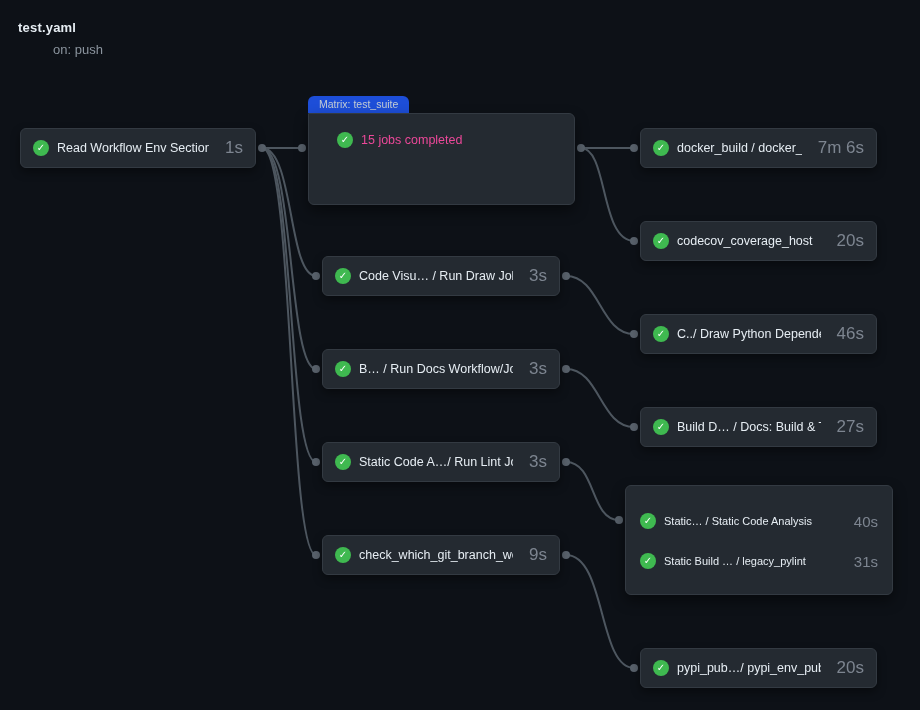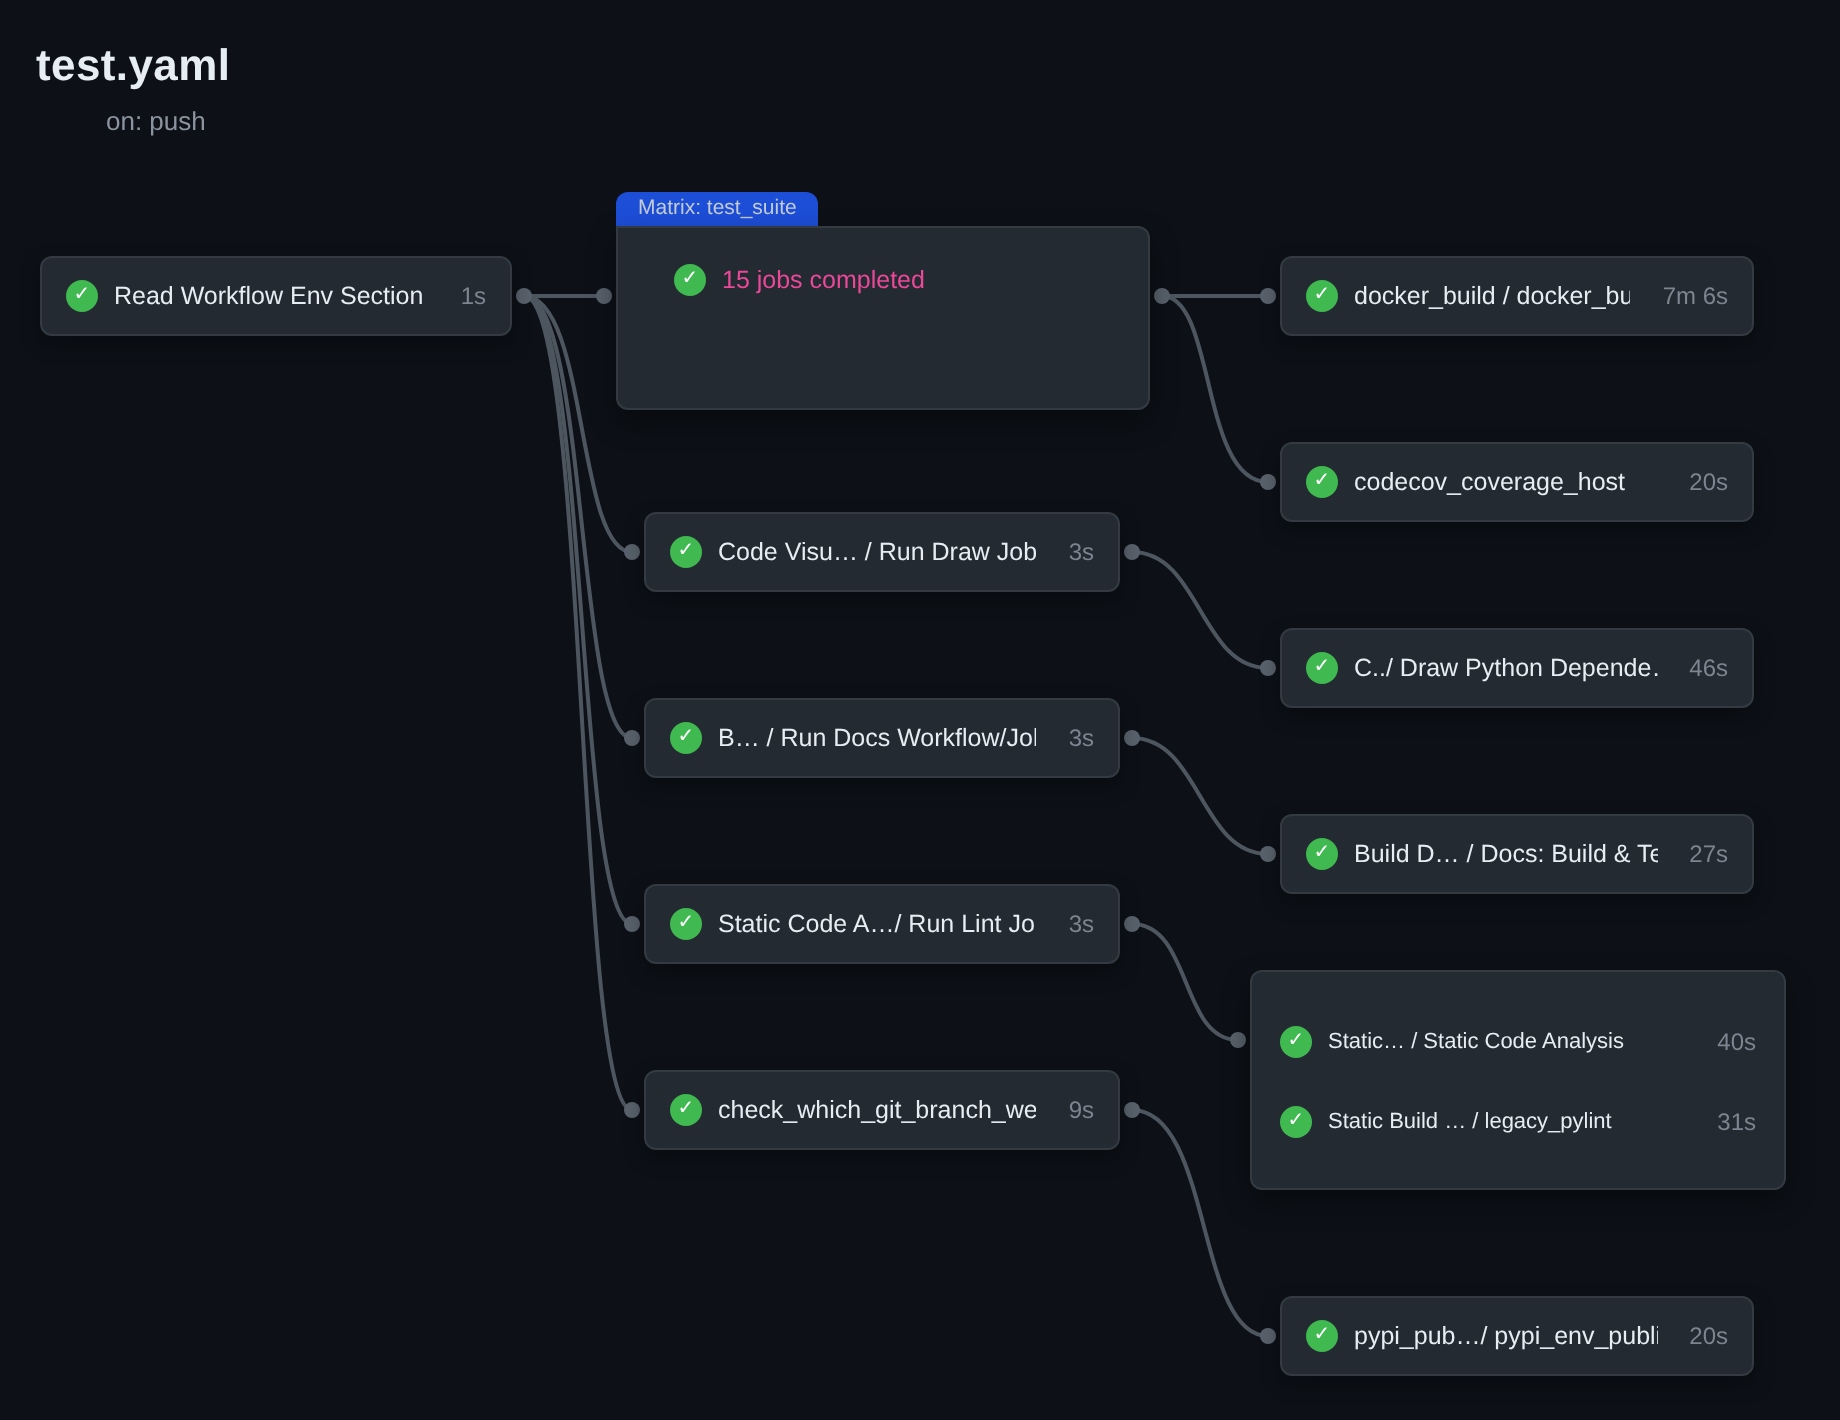--- a/index.html
+++ b/index.html
@@ -9,7 +9,7 @@
     font-family:"Liberation Sans","DejaVu Sans",sans-serif;
   }
   .header{position:absolute;left:18px;top:20px;}
-  .header h1{margin:0;font-size:22px;font-weight:bold;color:#e6edf3;letter-spacing:.2px;}
+  .header h1{margin:0;font-size:13px;font-weight:bold;color:#e6edf3;letter-spacing:.2px;}
   .header .sub{margin-top:7px;font-size:13px;color:#8b949e;margin-left:35px;}
 
   svg.edges{position:absolute;left:0;top:0;z-index:0;}

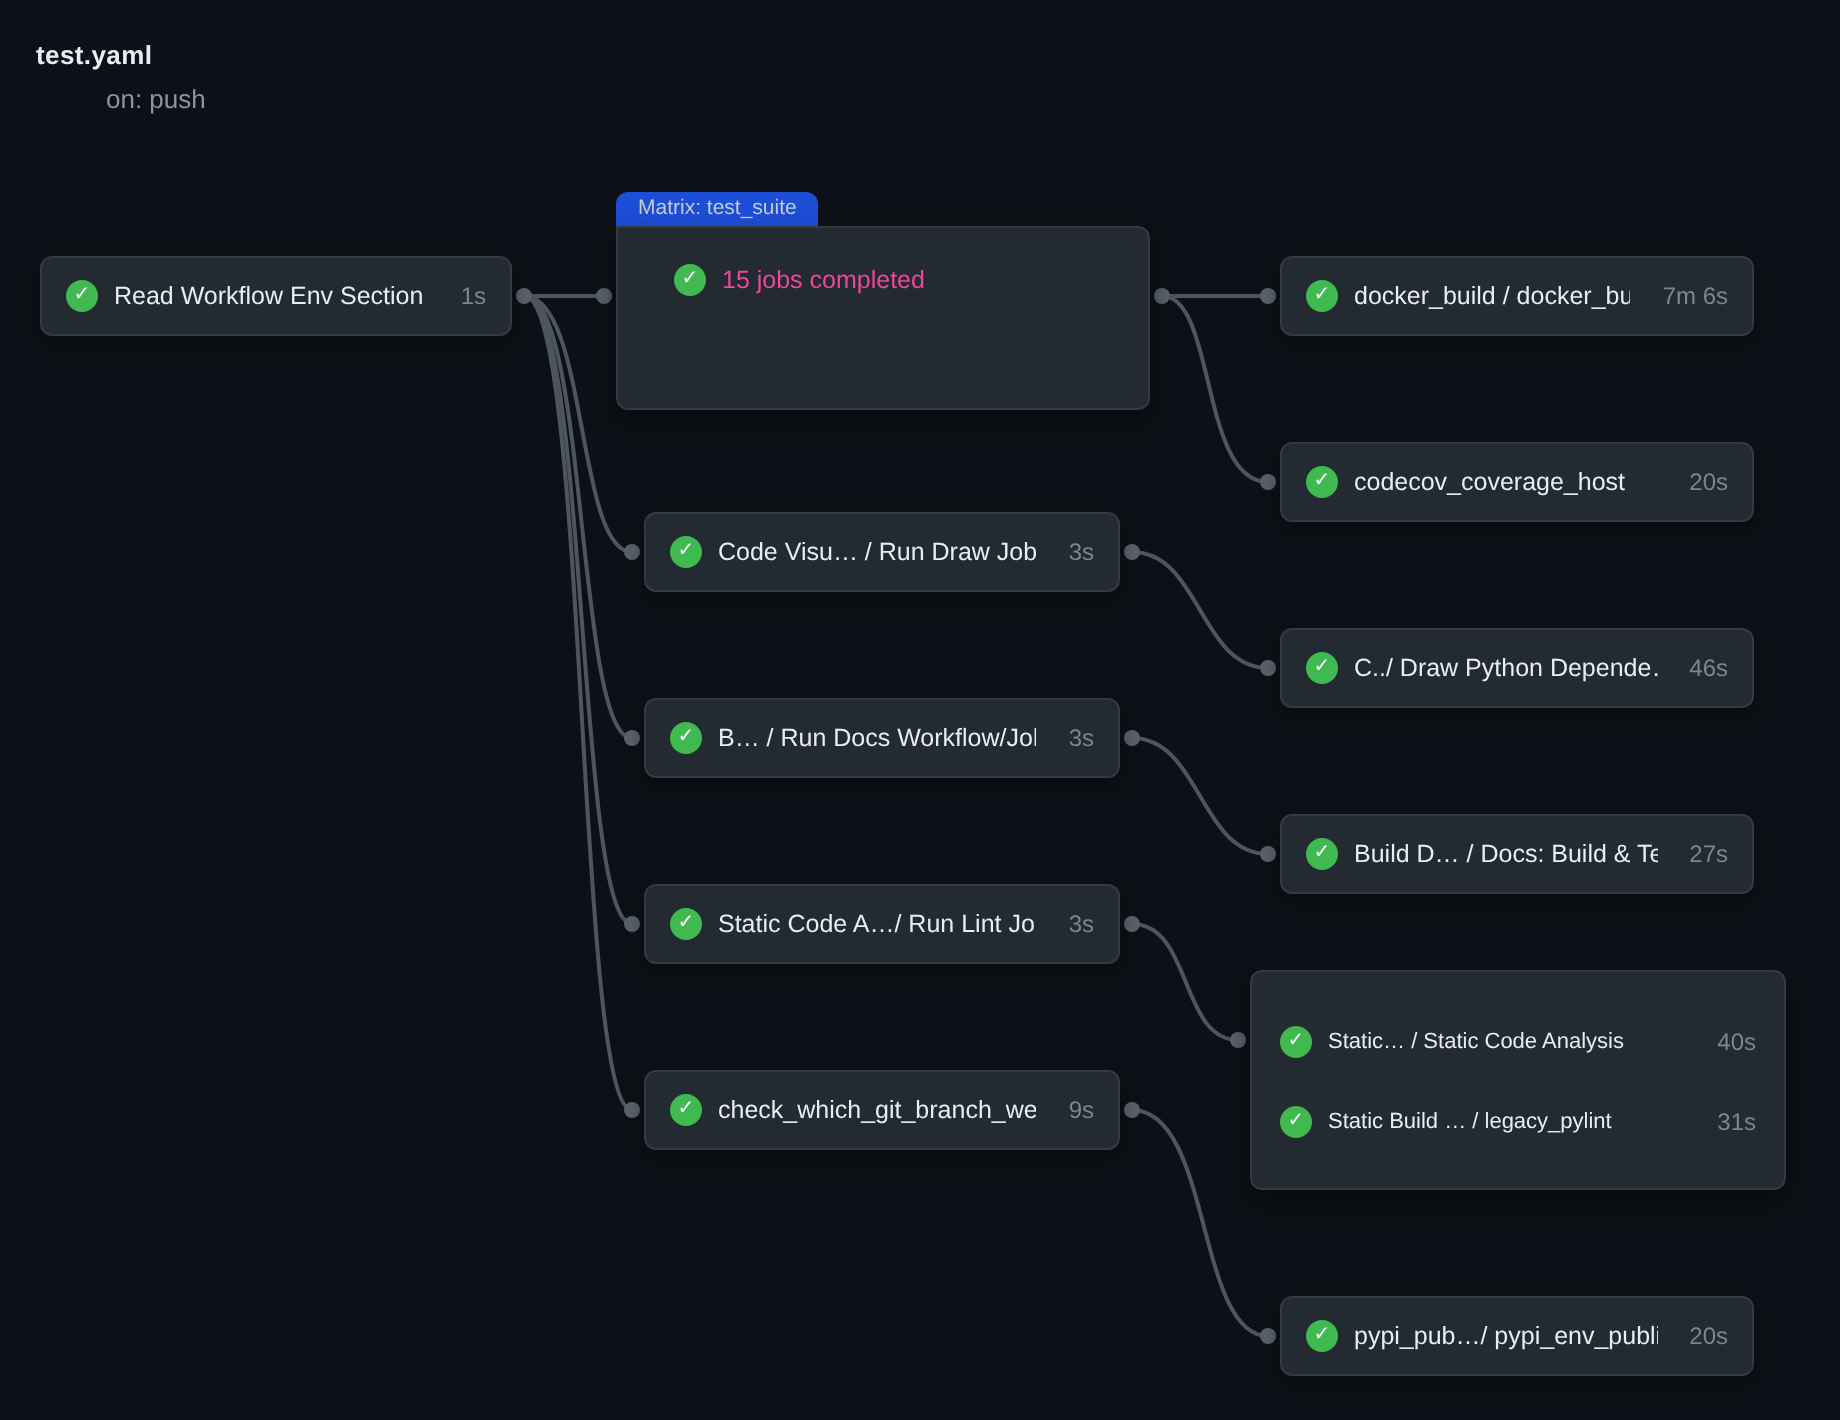--- a/index.html
+++ b/index.html
@@ -23,7 +23,7 @@
     box-shadow:0 4px 10px rgba(0,0,0,.4);cursor:pointer;
   }
   .node .label{color:#e6edf3;font-size:12.5px;white-space:nowrap;overflow:hidden;}
-  .node .dur{color:#7d8590;font-size:12px;margin-left:auto;padding-left:8px;white-space:nowrap;}
+  .node .dur{color:#7d8590;font-size:17px;margin-left:auto;padding-left:8px;white-space:nowrap;}
   .check{
     width:16px;height:16px;min-width:16px;border-radius:50%;
     background:#3fb950;color:#ffffff;font-size:10px;line-height:16px;

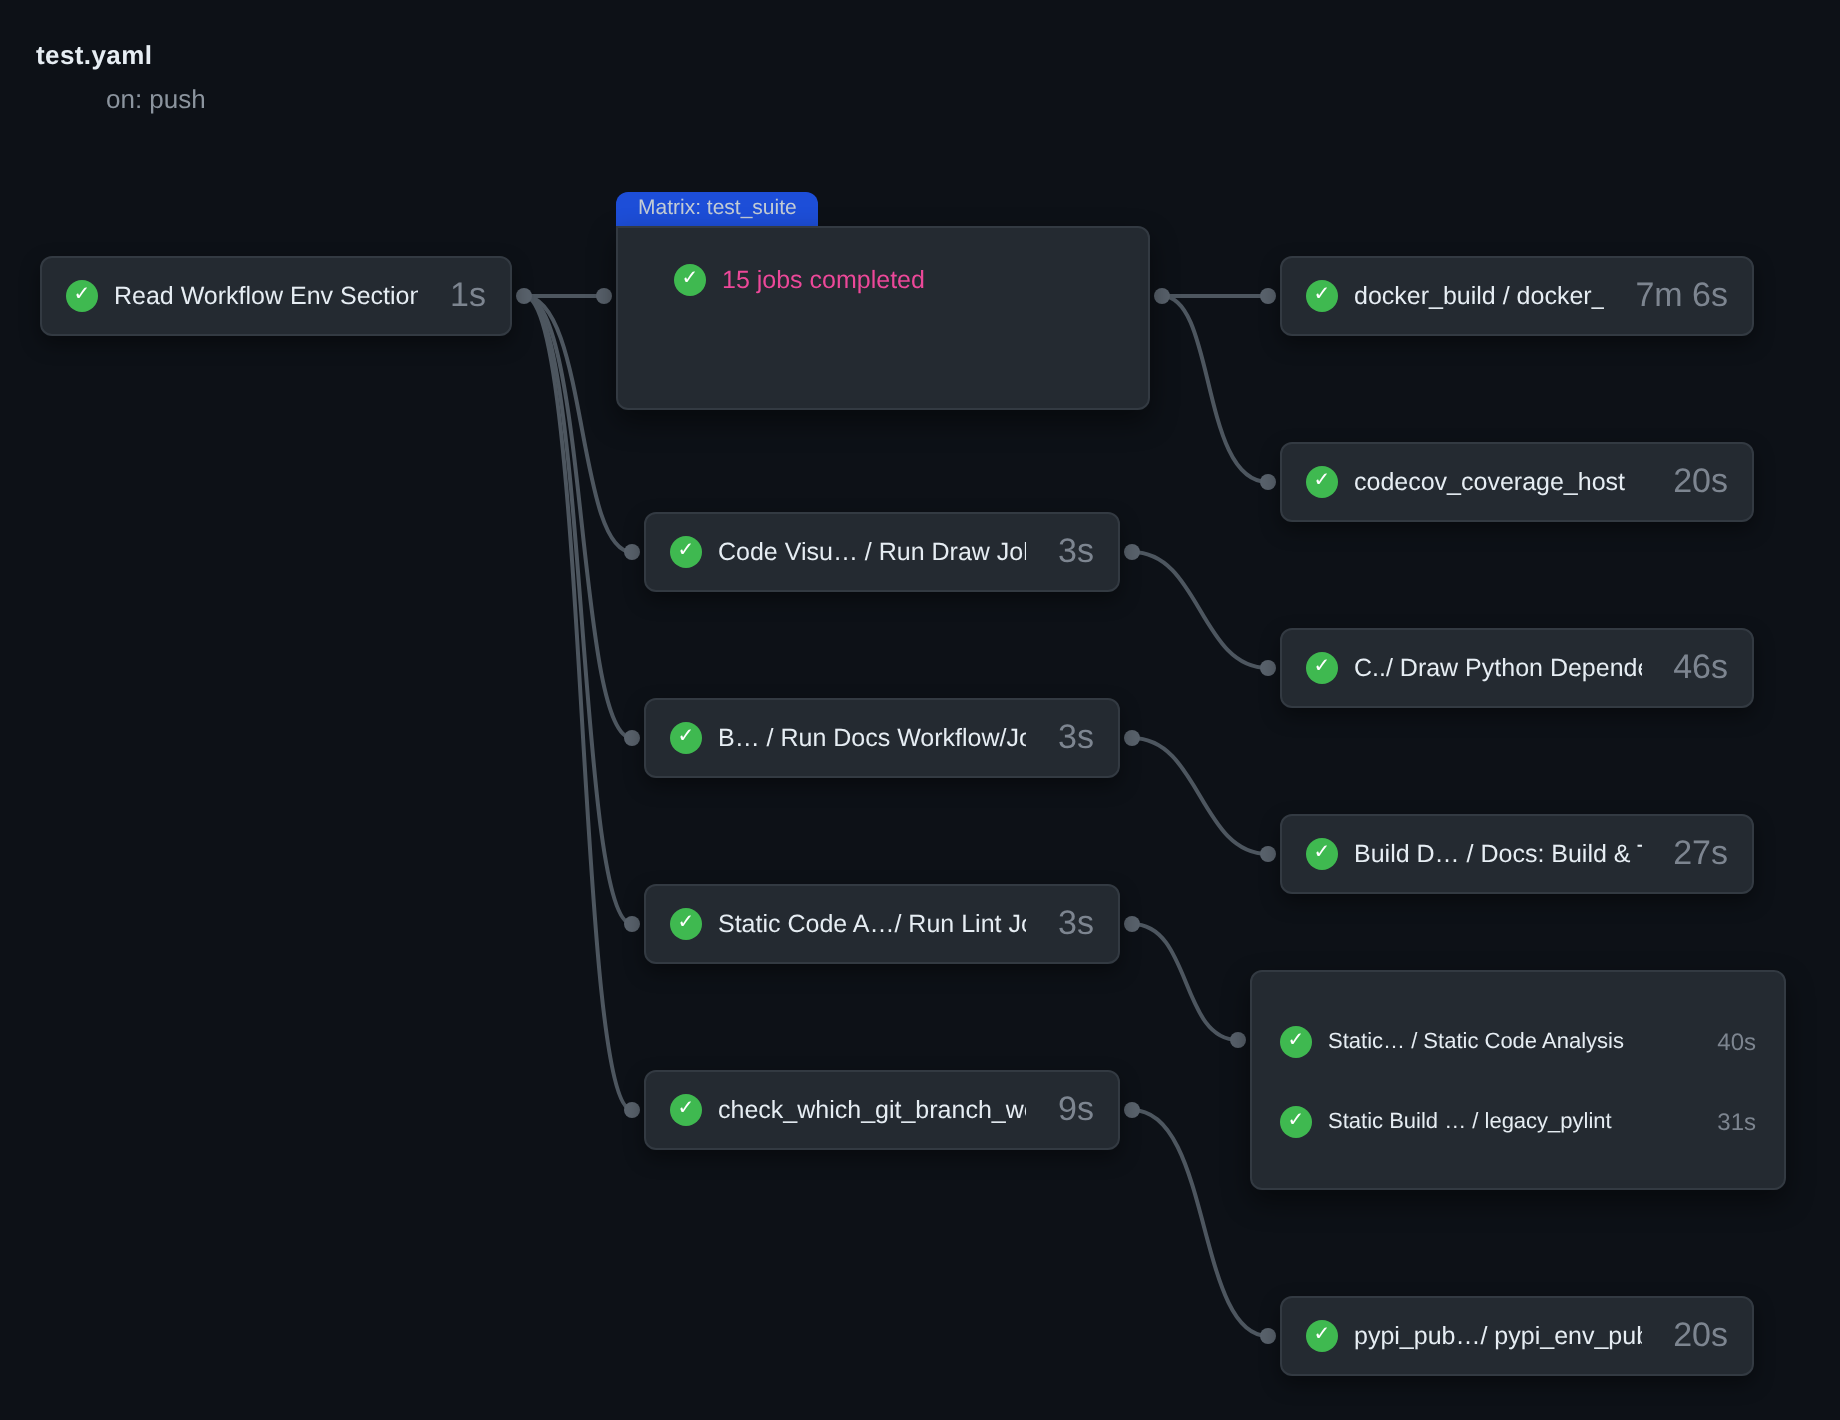--- a/index.html
+++ b/index.html
@@ -55,7 +55,7 @@
     height:40px;display:flex;align-items:center;gap:8px;padding:0 14px;cursor:pointer;
   }
   .static-group .label{color:#e6edf3;font-size:11px;white-space:nowrap;overflow:hidden;}
-  .static-group .dur{color:#7d8590;font-size:12px;margin-left:auto;padding-left:8px;}
+  .static-group .dur{color:#7d8590;font-size:15px;margin-left:auto;padding-left:8px;}
 </style>
 </head>
 <body>

